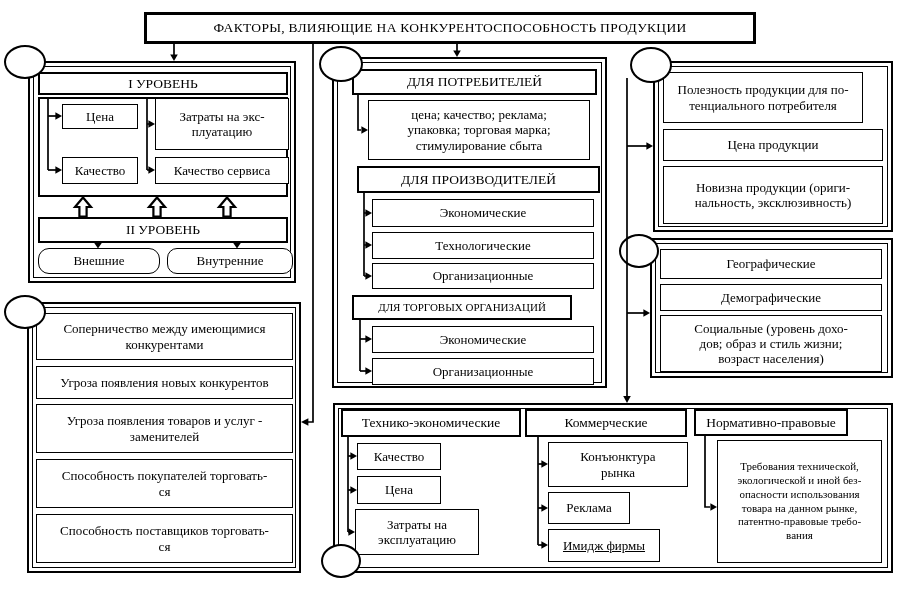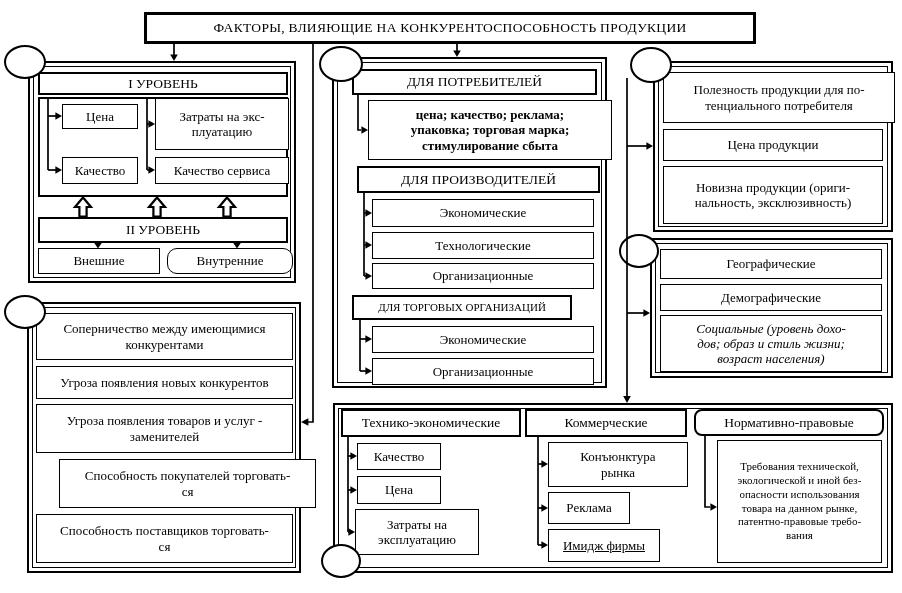--- a/index.html
+++ b/index.html
@@ -75,7 +75,7 @@
   <div class="box" style="left:372px;top:358px;width:222px;height:27px;">Организационные</div>
 
   <div class="container" style="left:653px;top:61px;width:240px;height:171px;"></div>
-  <div class="box" style="left:663px;top:72px;width:232px;height:51px;">Полезность продукции для по-
+  <div class="box" style="left:663px;top:72px;width:200px;height:51px;">Полезность продукции для по-
 тенциального потребителя</div>
   <div class="box" style="left:663px;top:129px;width:220px;height:32px;">Цена продукции</div>
   <div class="box" style="left:663px;top:166px;width:220px;height:58px;">Новизна продукции (ориги-

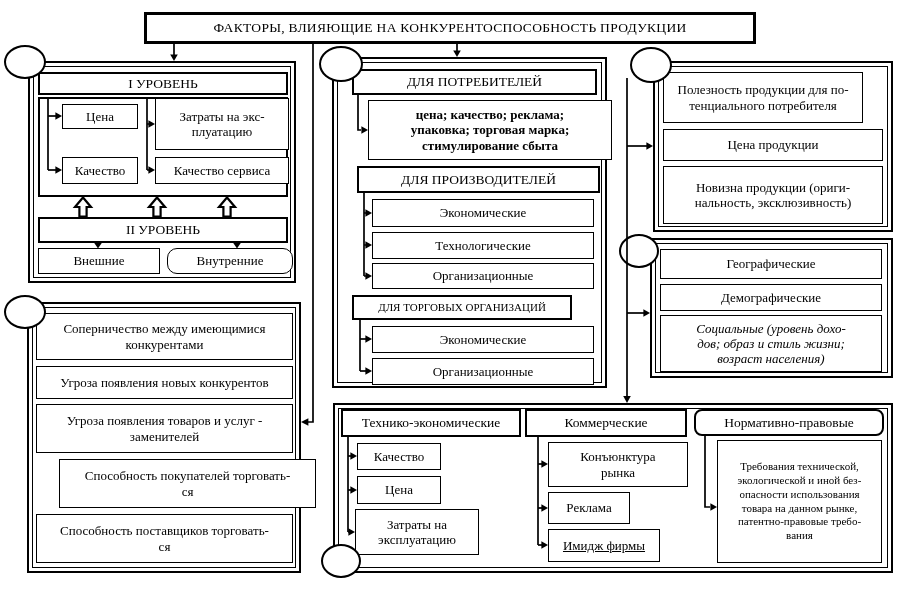--- a/index.html
+++ b/index.html
@@ -63,7 +63,7 @@
 
   <div class="container" style="left:332px;top:57px;width:275px;height:331px;"></div>
   <div class="box hdr" style="left:352px;top:69px;width:245px;height:26px;">ДЛЯ ПОТРЕБИТЕЛЕЙ</div>
-  <div class="box" style="left:368px;top:100px;width:244px;height:60px;font-weight:bold;">цена; качество; реклама;
+  <div class="box" style="left:368px;top:100px;width:222px;height:60px;">цена; качество; реклама;
 упаковка; торговая марка;
 стимулирование сбыта</div>
   <div class="box hdr" style="left:357px;top:166px;width:243px;height:27px;">ДЛЯ ПРОИЗВОДИТЕЛЕЙ</div>

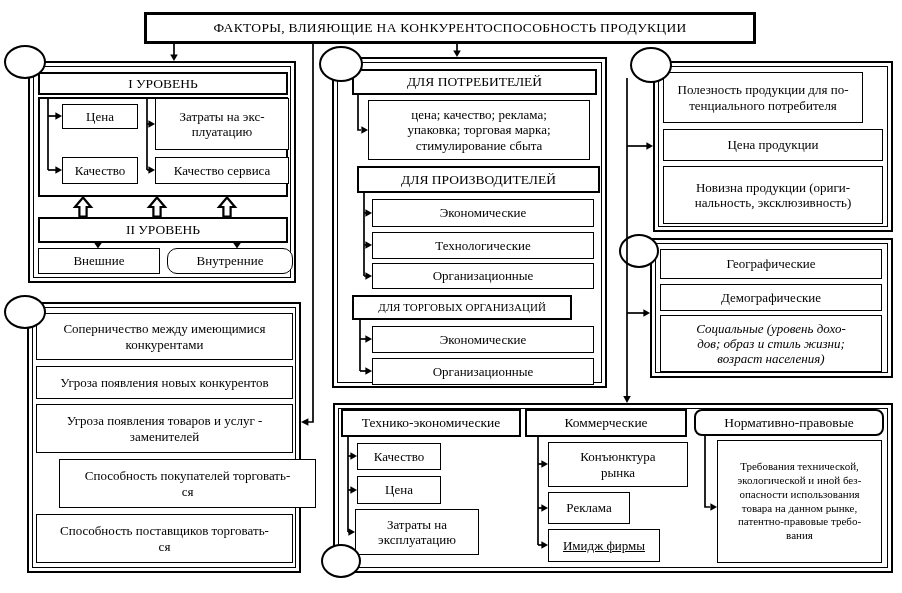--- a/index.html
+++ b/index.html
@@ -47,7 +47,7 @@
   <div class="box" style="left:62px;top:157px;width:76px;height:27px;">Качество</div>
   <div class="box" style="left:155px;top:157px;width:134px;height:27px;">Качество сервиса</div>
   <div class="box hdr" style="left:38px;top:217px;width:250px;height:26px;">II УРОВЕНЬ</div>
-  <div class="box" style="left:38px;top:248px;width:122px;height:26px;">Внешние</div>
+  <div class="box" style="left:38px;top:248px;width:122px;height:26px;border-radius:11px;">Внешние</div>
   <div class="box" style="left:167px;top:248px;width:126px;height:26px;border-radius:10px;">Внутренние</div>
 
   <div class="container" style="left:27px;top:302px;width:274px;height:271px;"></div>

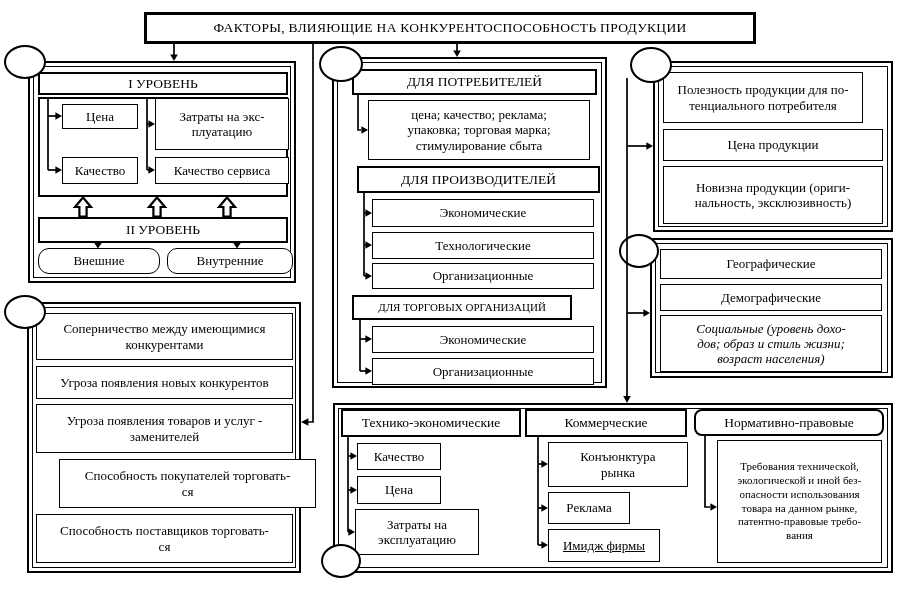--- a/index.html
+++ b/index.html
@@ -84,7 +84,7 @@
   <div class="container" style="left:650px;top:238px;width:243px;height:140px;"></div>
   <div class="box" style="left:660px;top:249px;width:222px;height:30px;">Географические</div>
   <div class="box" style="left:660px;top:284px;width:222px;height:27px;">Демографические</div>
-  <div class="box" style="left:660px;top:315px;width:222px;height:57px;font-style:italic;">Социальные (уровень дохо-
+  <div class="box" style="left:660px;top:315px;width:222px;height:57px;">Социальные (уровень дохо-
 дов; образ и стиль жизни;
 возраст населения)</div>
 

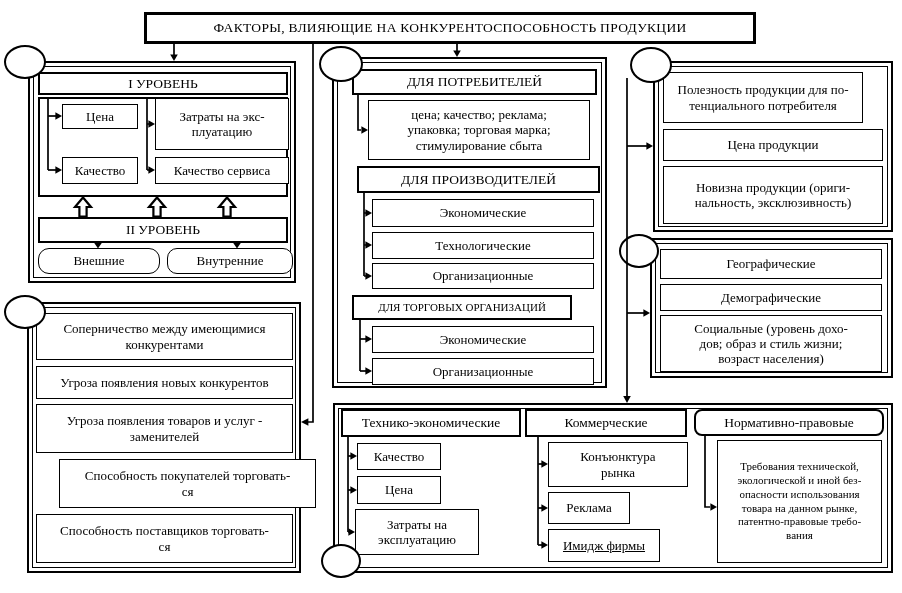--- a/index.html
+++ b/index.html
@@ -99,7 +99,7 @@
 рынка</div>
   <div class="box" style="left:548px;top:492px;width:82px;height:32px;">Реклама</div>
   <div class="box" style="left:548px;top:529px;width:112px;height:33px;text-decoration:underline;">Имидж фирмы</div>
-  <div class="box hdr" style="left:694px;top:409px;width:190px;height:27px;border-radius:8px;">Нормативно-правовые</div>
+  <div class="box hdr" style="left:694px;top:409px;width:154px;height:27px;">Нормативно-правовые</div>
   <div class="box tiny" style="left:717px;top:440px;width:165px;height:123px;">Требования технической,
 экологической и иной без-
 опасности использования

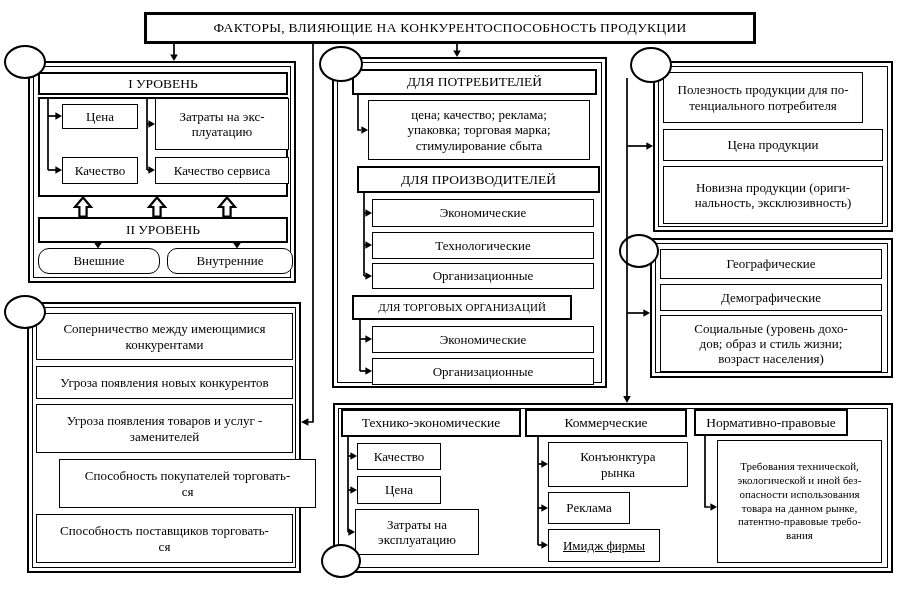--- a/index.html
+++ b/index.html
@@ -56,7 +56,7 @@
   <div class="box" style="left:36px;top:366px;width:257px;height:33px;">Угроза появления новых конкурентов</div>
   <div class="box" style="left:36px;top:404px;width:257px;height:49px;">Угроза появления товаров и услуг -
 заменителей</div>
-  <div class="box" style="left:36px;top:459px;width:257px;height:49px;margin-left:23px;">Способность покупателей торговать-
+  <div class="box" style="left:36px;top:459px;width:257px;height:49px;">Способность покупателей торговать-
 ся</div>
   <div class="box" style="left:36px;top:514px;width:257px;height:49px;">Способность поставщиков торговать-
 ся</div>

